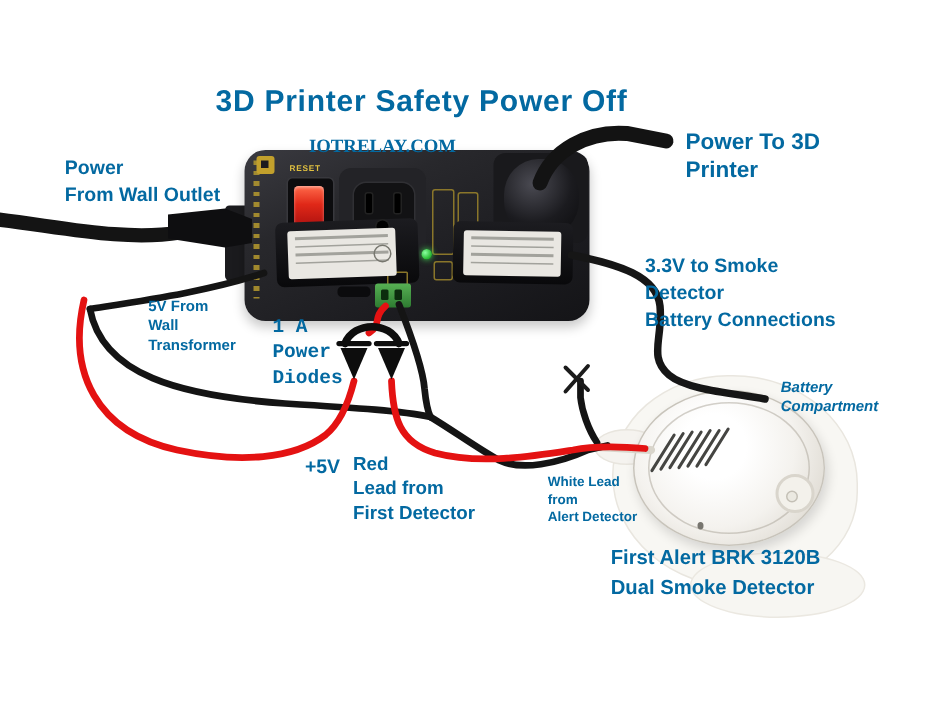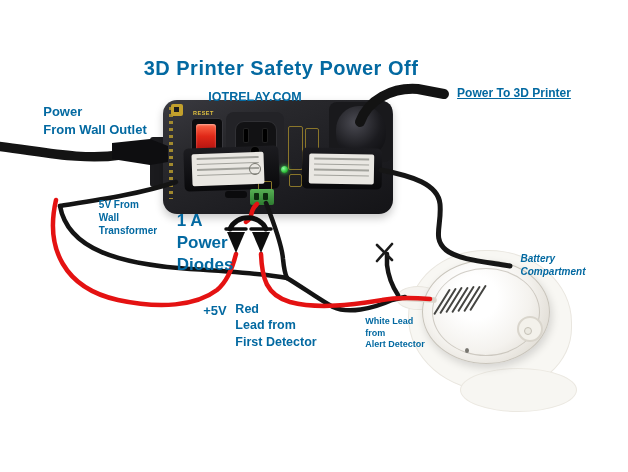--- a/index.html
+++ b/index.html
@@ -168,7 +168,7 @@
   </svg>
 
   <div class="lbl" style="left:281px;top:56px;font-size:20px;letter-spacing:.5px;">3D Printer Safety Power Off</div>
-  <div class="lbl" style="left:255px;top:90px;font-size:12.5px;">IOTRELAY.COM</div>
+  <div class="lbl" style="left:255px;top:90px;font-size:12.5px;font-family:Liberation Serif, serif;">IOTRELAY.COM</div>
   <div class="lbl" style="left:95px;top:103px;font-size:13px;line-height:1.35;">Power
 From Wall Outlet</div>
   <div class="lbl" style="left:514px;top:86px;font-size:12px;text-decoration:underline;">Power To 3D Printer</div>

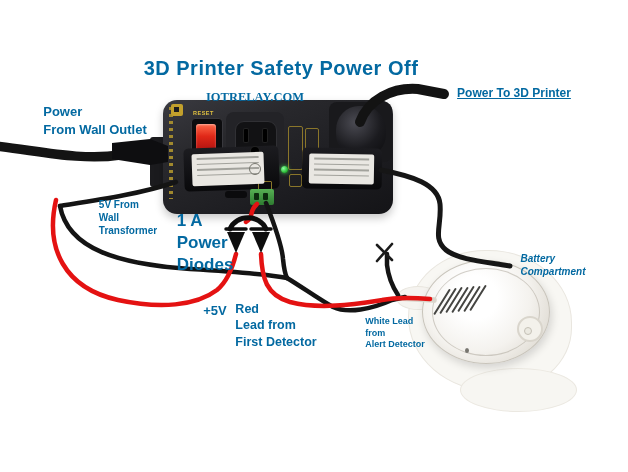--- a/index.html
+++ b/index.html
@@ -171,7 +171,7 @@
   <div class="lbl" style="left:255px;top:90px;font-size:12.5px;font-family:Liberation Serif, serif;">IOTRELAY.COM</div>
   <div class="lbl" style="left:95px;top:103px;font-size:13px;line-height:1.35;">Power
 From Wall Outlet</div>
-  <div class="lbl" style="left:514px;top:86px;font-size:12px;text-decoration:underline;">Power To 3D Printer</div>
+  <div class="lbl" style="left:514px;top:86px;font-size:15px;">Power To 3D Printer</div>
   <div class="lbl" style="left:128px;top:198px;font-size:10px;line-height:1.3;">5V From
 Wall
 Transformer</div>

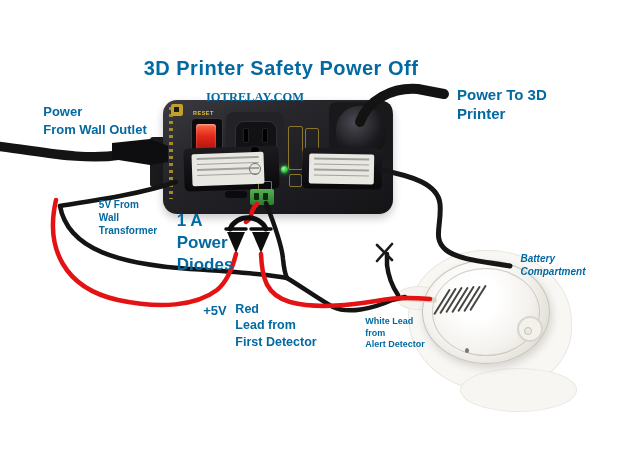--- a/index.html
+++ b/index.html
@@ -172,6 +172,8 @@
   <div class="lbl" style="left:95px;top:103px;font-size:13px;line-height:1.35;">Power
 From Wall Outlet</div>
   <div class="lbl" style="left:514px;top:86px;font-size:15px;">Power To 3D Printer</div>
+  <div class="lbl" style="left:496px;top:168px;font-size:13px;line-height:1.4;">3.3V to Smoke Detector
+Battery Connections</div>
   <div class="lbl" style="left:128px;top:198px;font-size:10px;line-height:1.3;">5V From
 Wall
 Transformer</div>

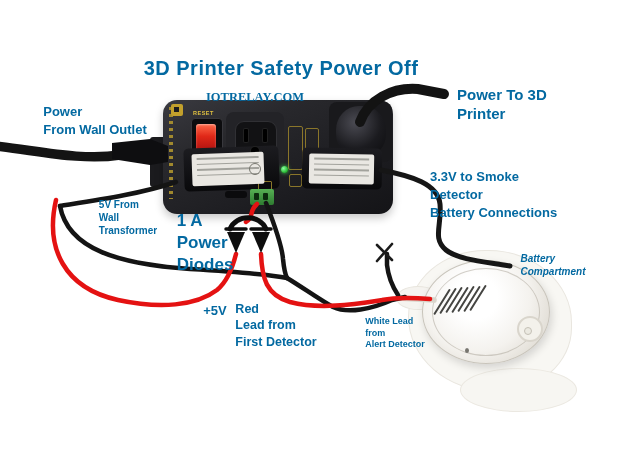--- a/index.html
+++ b/index.html
@@ -177,7 +177,7 @@
   <div class="lbl" style="left:128px;top:198px;font-size:10px;line-height:1.3;">5V From
 Wall
 Transformer</div>
-  <div class="lbl" style="left:205px;top:210px;font-size:17px;line-height:1.3;">1 A
+  <div class="lbl" style="left:205px;top:210px;font-size:13px;line-height:1.3;font-family:Liberation Mono, monospace;">1 A
 Power
 Diodes</div>
   <div class="lbl" style="left:215px;top:303px;font-size:13px;">+5V</div>

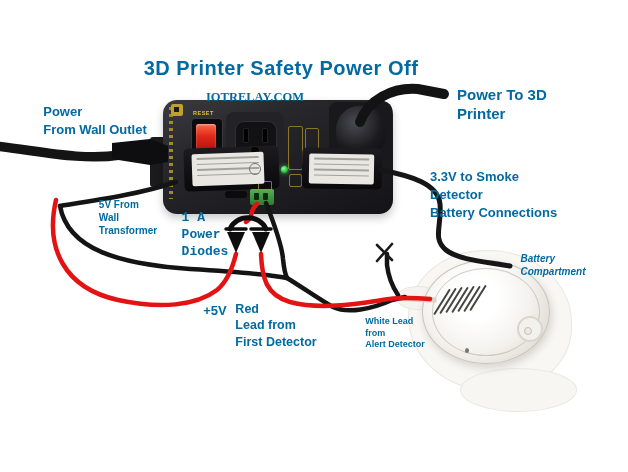--- a/index.html
+++ b/index.html
@@ -189,6 +189,8 @@
 Alert Detector</div>
   <div class="lbl" style="left:553px;top:252px;font-size:10px;line-height:1.3;font-style:italic;">Battery
 Compartment</div>
+  <div class="lbl" style="left:477px;top:362px;font-size:13.5px;line-height:1.45;">First Alert BRK 3120B
+Dual Smoke Detector</div>
 </div>
 
 </body></html>

